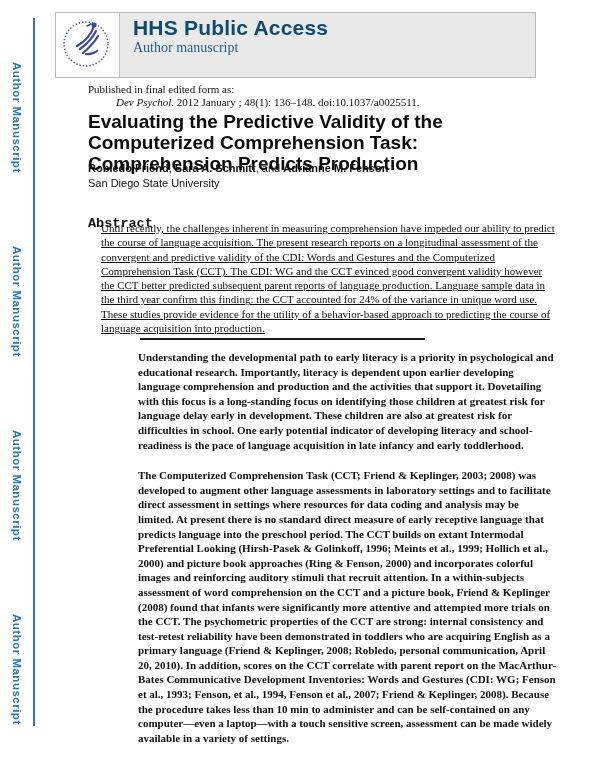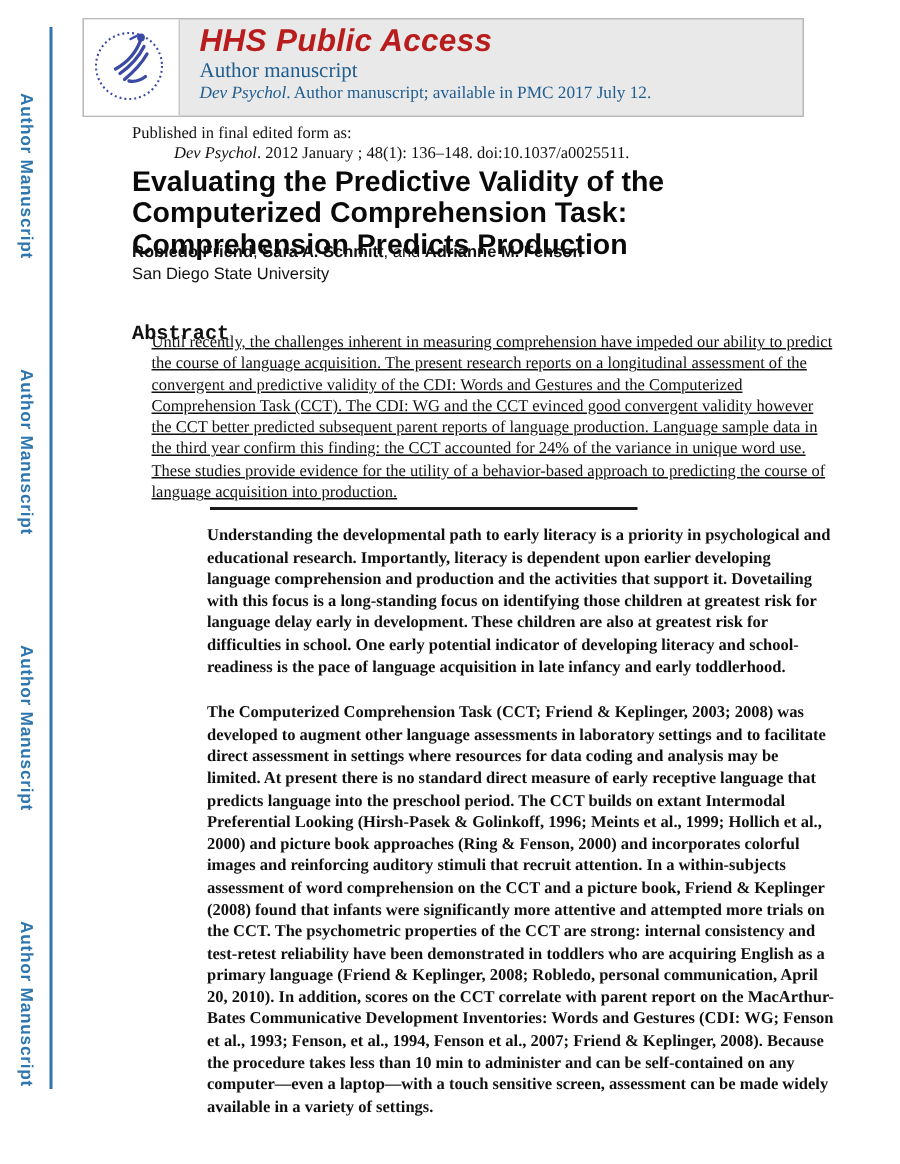--- a/index.html
+++ b/index.html
@@ -44,7 +44,7 @@
   .hhs-title {
     font-family: "Liberation Sans", sans-serif;
     font-weight: bold; font-size: 21px; line-height: 24px;
-    color: #b91c1c; letter-spacing: 0.2px; font-style: italic;
+    color: #0c4a6e; letter-spacing: 0.2px;
   }
   .hhs-sub {
     font-family: "Liberation Serif", serif;

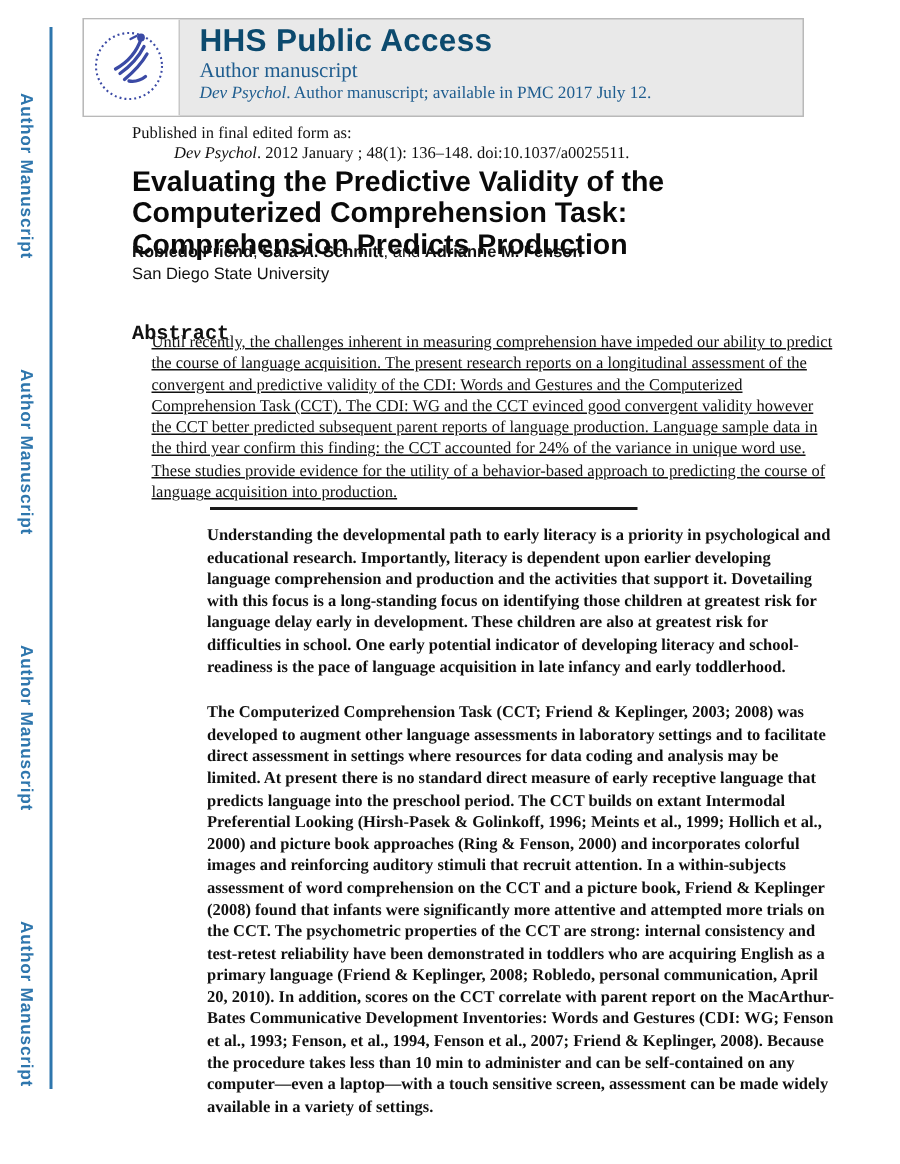--- a/index.html
+++ b/index.html
@@ -129,7 +129,6 @@
   <div class="header-text">
     <div class="hhs-title">HHS Public Access</div>
     <div class="hhs-sub">Author manuscript</div>
-    <div class="hhs-avail"><i>Dev Psychol</i><span>. Author manuscript; available in PMC 2017 July 12.</span></div>
   </div>
 </div>
 

